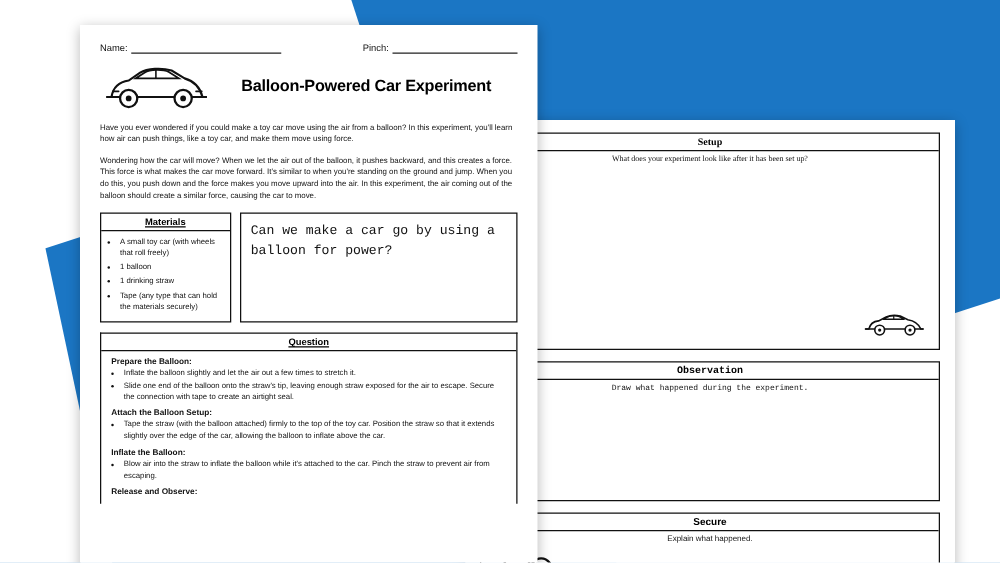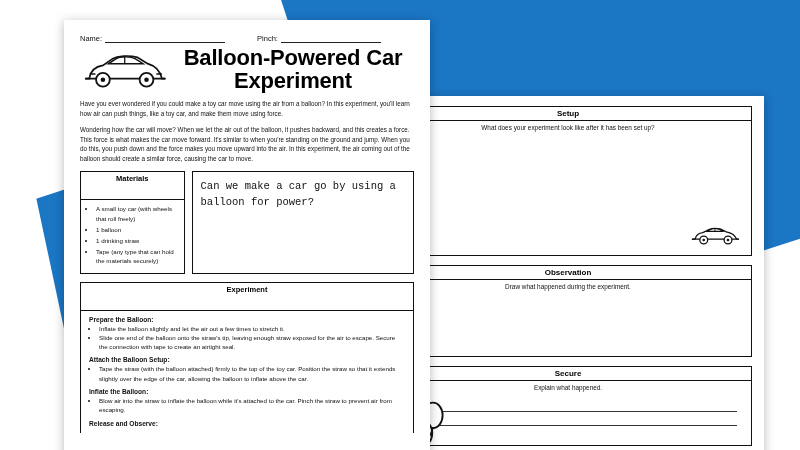--- a/index.html
+++ b/index.html
@@ -84,6 +84,7 @@
   
   .name-date {
     display: flex;
+    justify-content: space-between;
     font-size: 7.5px;
     color: #111;
     margin-bottom: 4px;

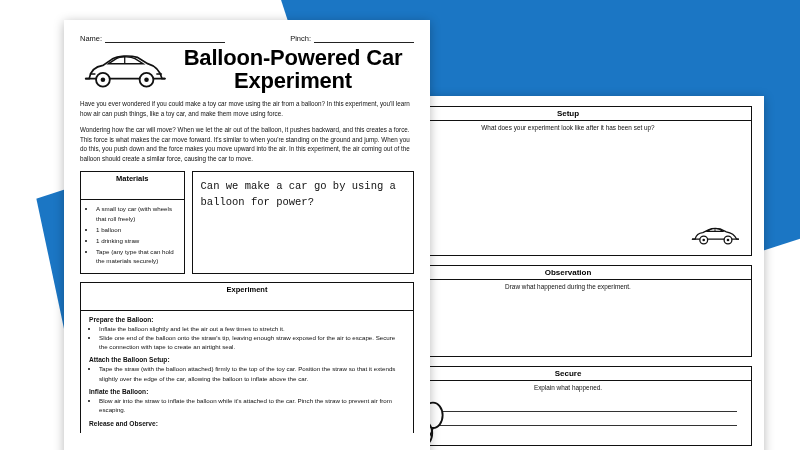--- a/index.html
+++ b/index.html
@@ -116,7 +116,7 @@
   }
   .worksheet-title {
     flex: 1 1 auto;
-    font-size: 22px;
+    font-size: 13px;
     font-weight: bold;
     line-height: 1.03;
     text-align: center;

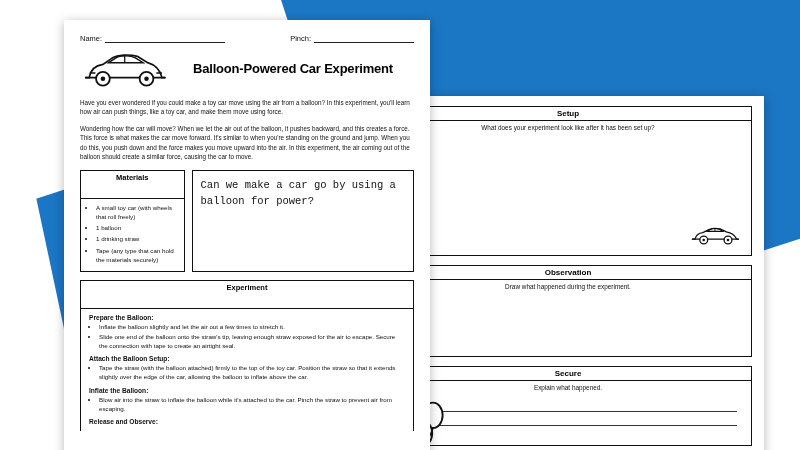--- a/index.html
+++ b/index.html
@@ -219,7 +219,7 @@
     padding: 3px 0 0 0;
     color: #111;
   }
-  .setup-box { height: 150px; }
+  .setup-box { height: 174px; font-family: Liberation Serif, serif; }
   .obs-box { height: 92px; }
   .res-box { height: 80px; }
   .res-lines {

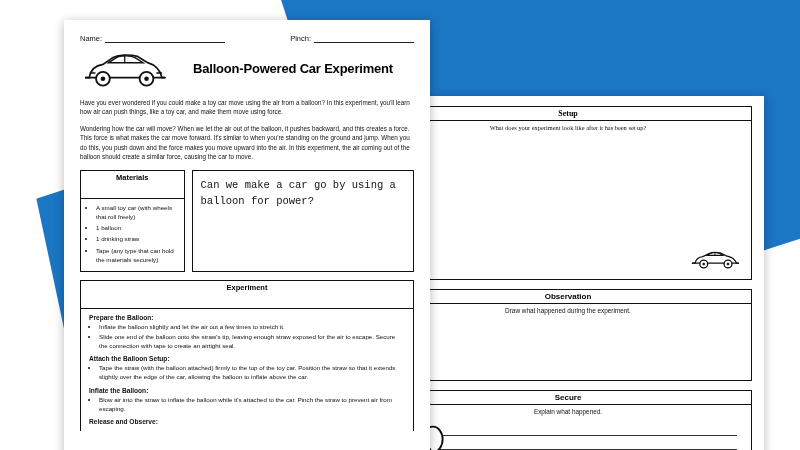--- a/index.html
+++ b/index.html
@@ -146,8 +146,9 @@
     text-align: center;
     font-size: 7.5px;
     font-weight: bold;
-    padding: 2px 0 16px 0;
+    padding: 2px 0 2px 0;
     border-bottom: 1px solid #111;
+    text-decoration: underline;
   }
   .panel-body { padding: 4px 6px 5px 6px; }
   .materials { width: 156px; }

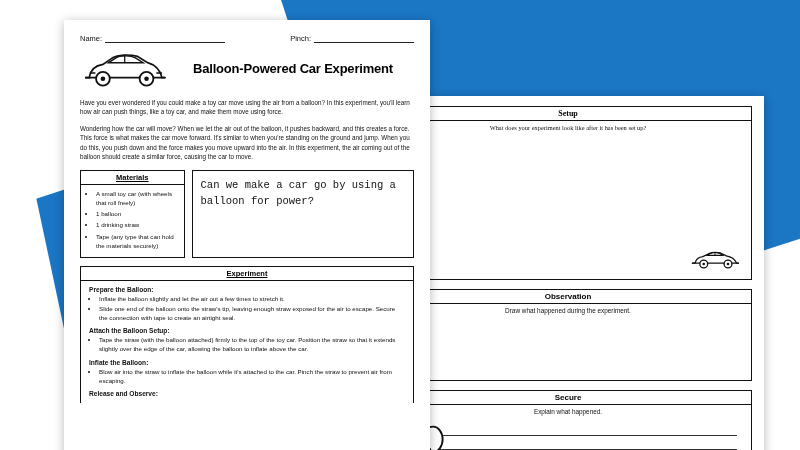--- a/index.html
+++ b/index.html
@@ -349,7 +349,7 @@
     </div>
 
     <div class="procedure">
-      <div class="panel-head">Experiment</div>
+      <div class="panel-head">Question</div>
       <div class="proc-body">
 
         <div class="proc-step-title first">Prepare the Balloon:</div>

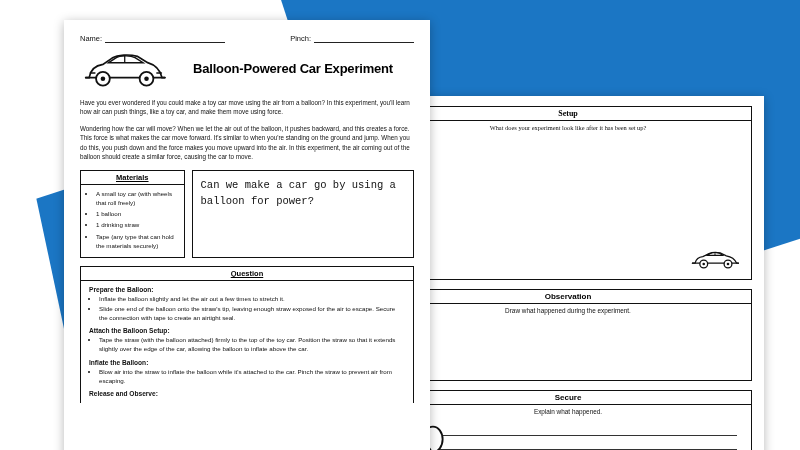--- a/index.html
+++ b/index.html
@@ -221,7 +221,7 @@
     color: #111;
   }
   .setup-box { height: 174px; font-family: Liberation Serif, serif; }
-  .obs-box { height: 92px; }
+  .obs-box { height: 112px; font-family: Liberation Mono, monospace; }
   .res-box { height: 80px; }
   .res-lines {
     padding: 7px 14px 0 14px;

